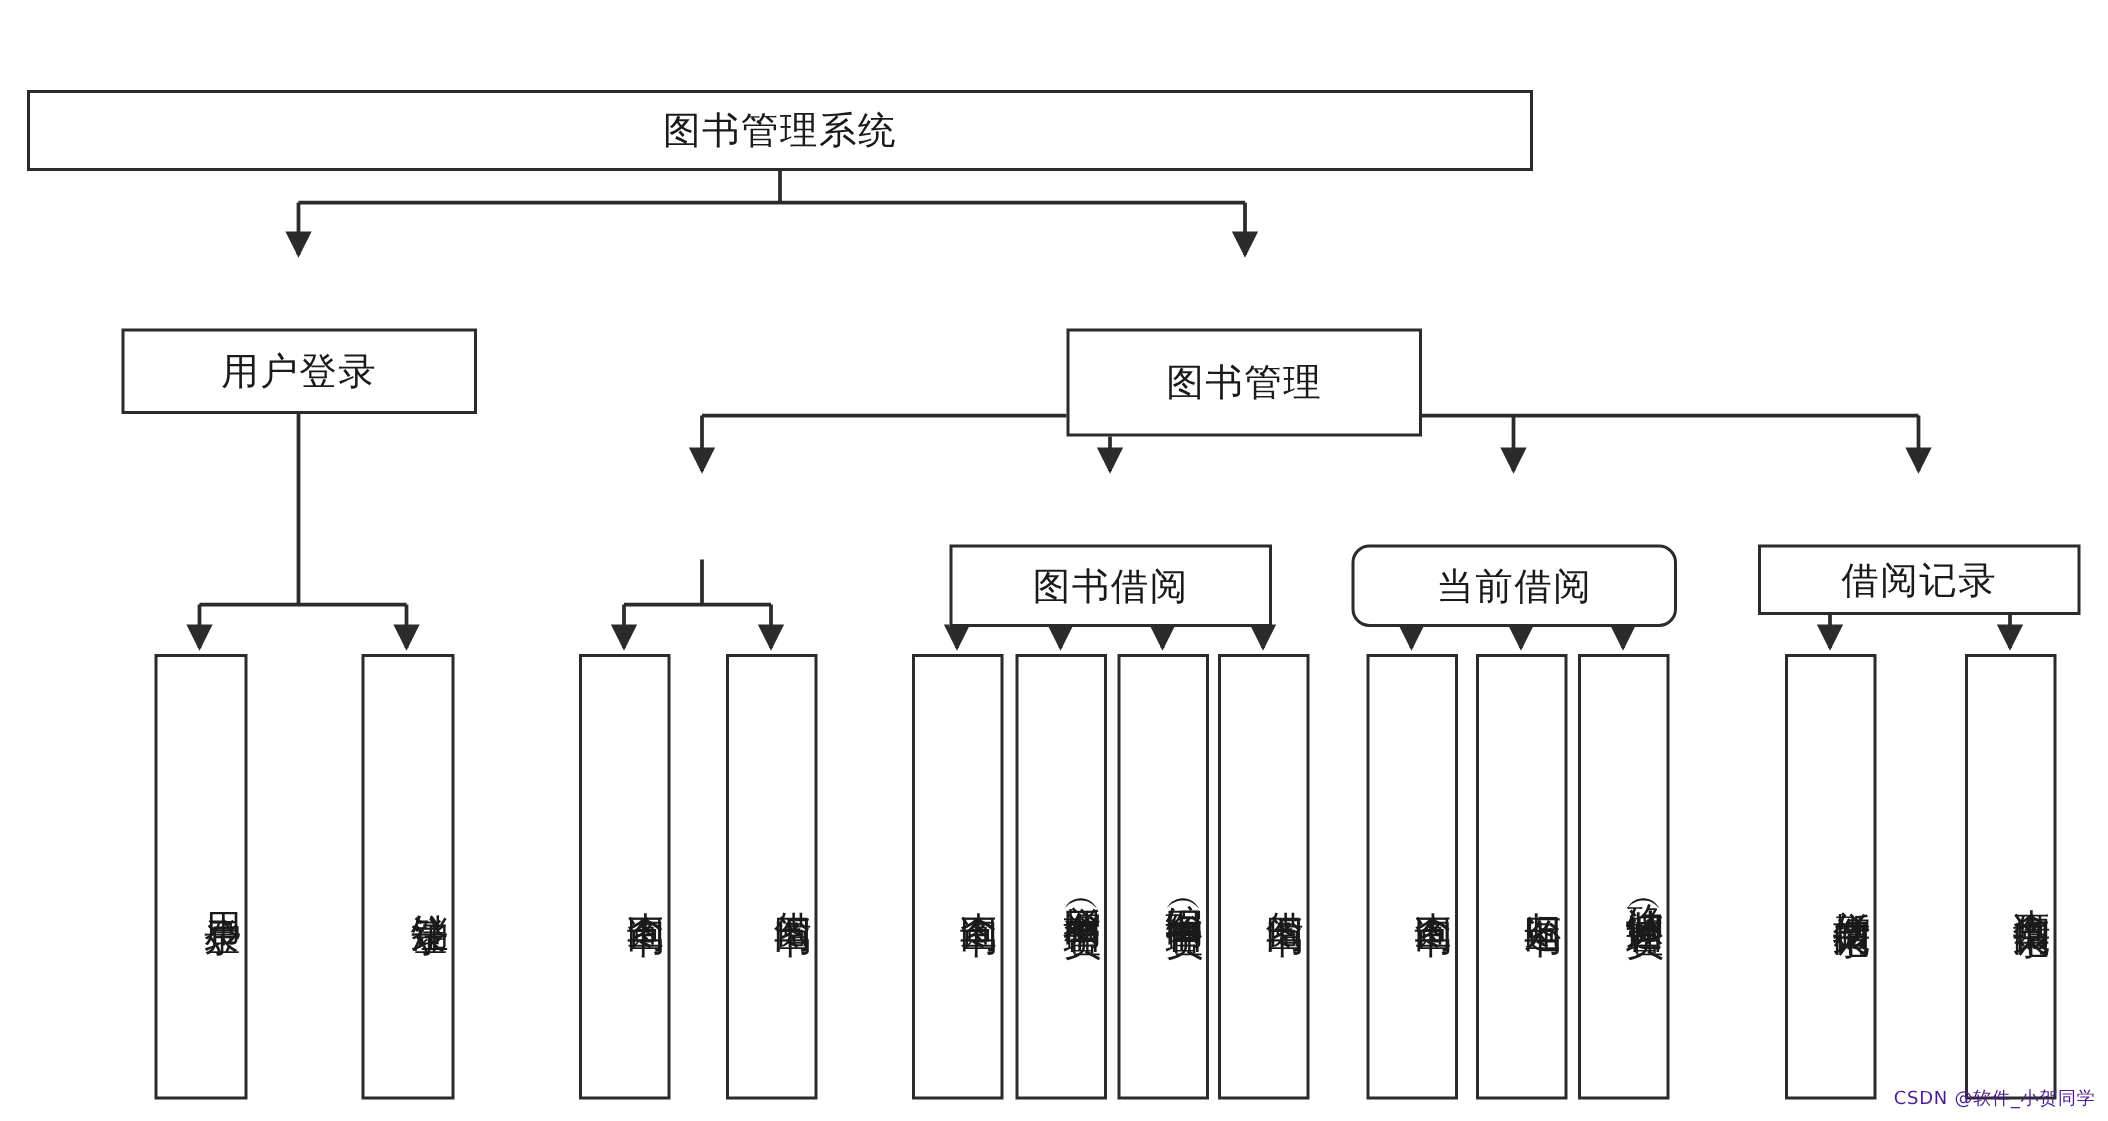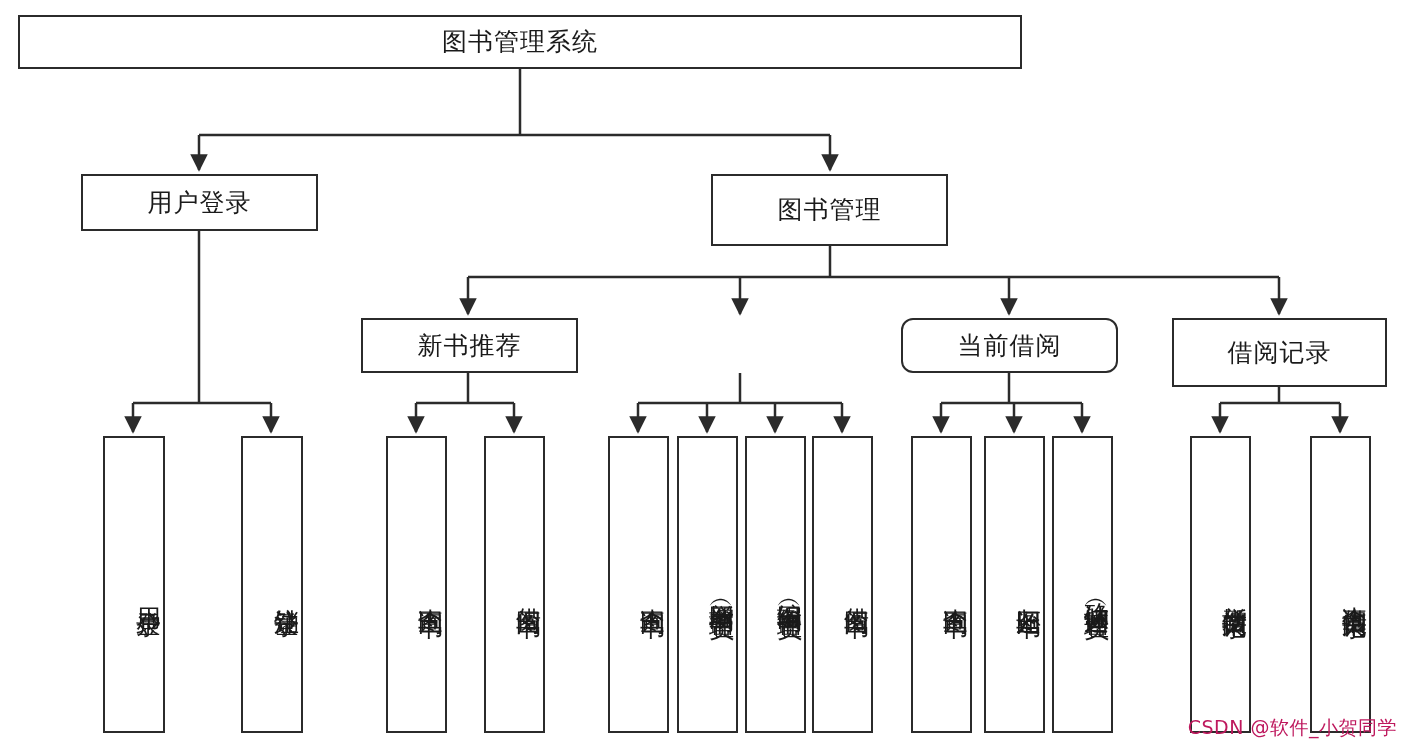--- a/index.html
+++ b/index.html
@@ -37,6 +37,7 @@
     font-size: 25px;
     line-height: 1.1;
     letter-spacing: 1px;
+    margin-top: 45px;
   }
   .node.vert {
     writing-mode: vertical-rl;

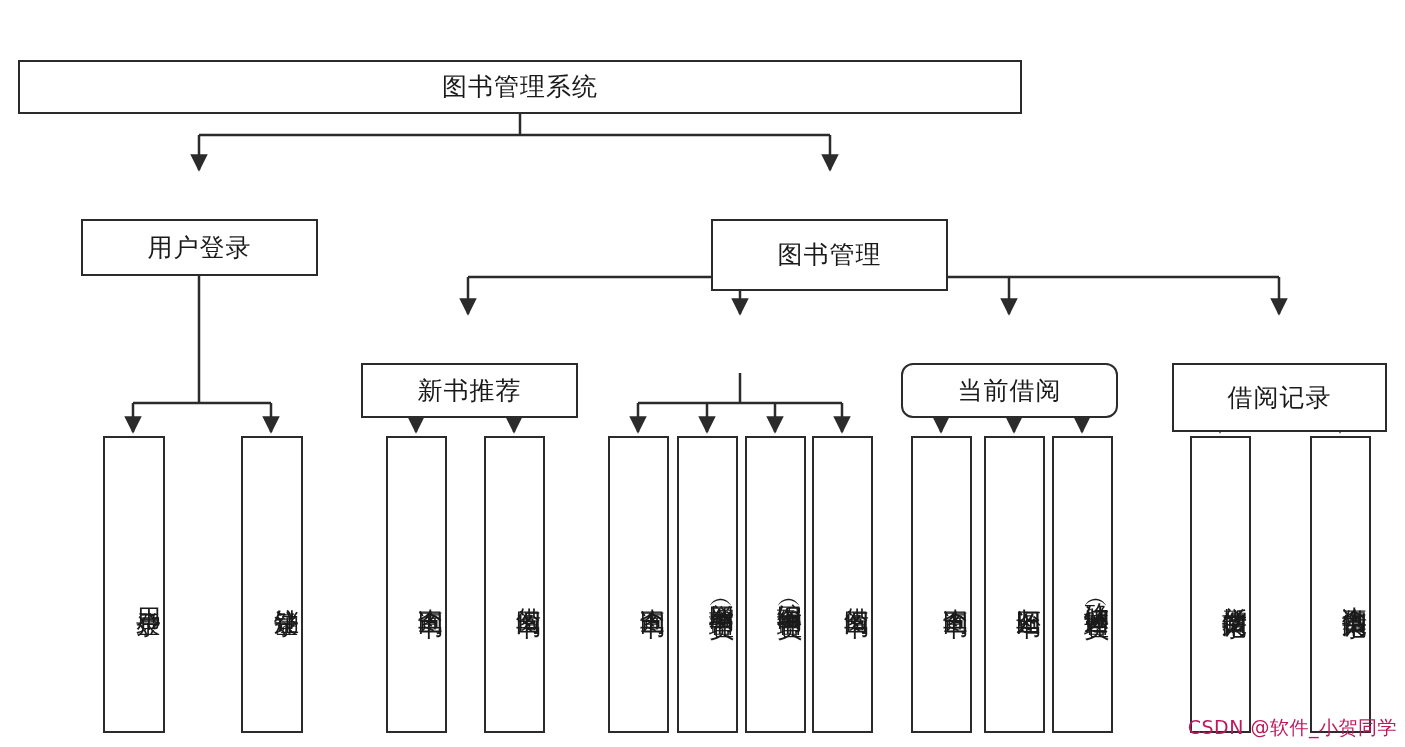--- a/index.html
+++ b/index.html
@@ -133,9 +133,6 @@
     <span>图书管理</span>
   </div>
 
-  <div class="node horiz" style="left:361px; top:318px; width:217px; height:55px;">
-    <span>新书推荐</span>
-  </div>
   <div class="node horiz" style="left:901px; top:318px; width:217px; height:55px;border-radius:12px;">
     <span>当前借阅</span>
   </div>

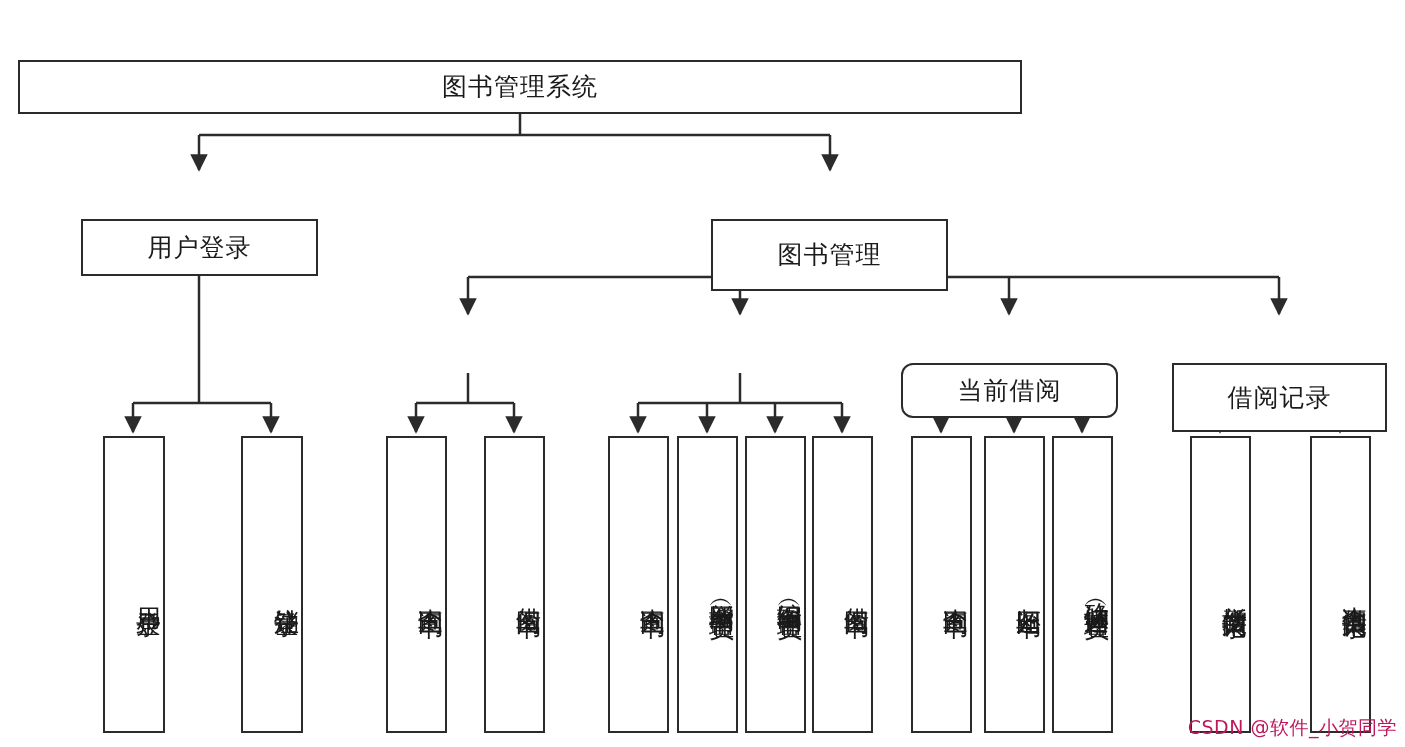--- a/index.html
+++ b/index.html
@@ -133,6 +133,9 @@
     <span>图书管理</span>
   </div>
 
+  <div class="node horiz" style="left:633px; top:318px; width:215px; height:55px;">
+    <span>图书借阅</span>
+  </div>
   <div class="node horiz" style="left:901px; top:318px; width:217px; height:55px;border-radius:12px;">
     <span>当前借阅</span>
   </div>

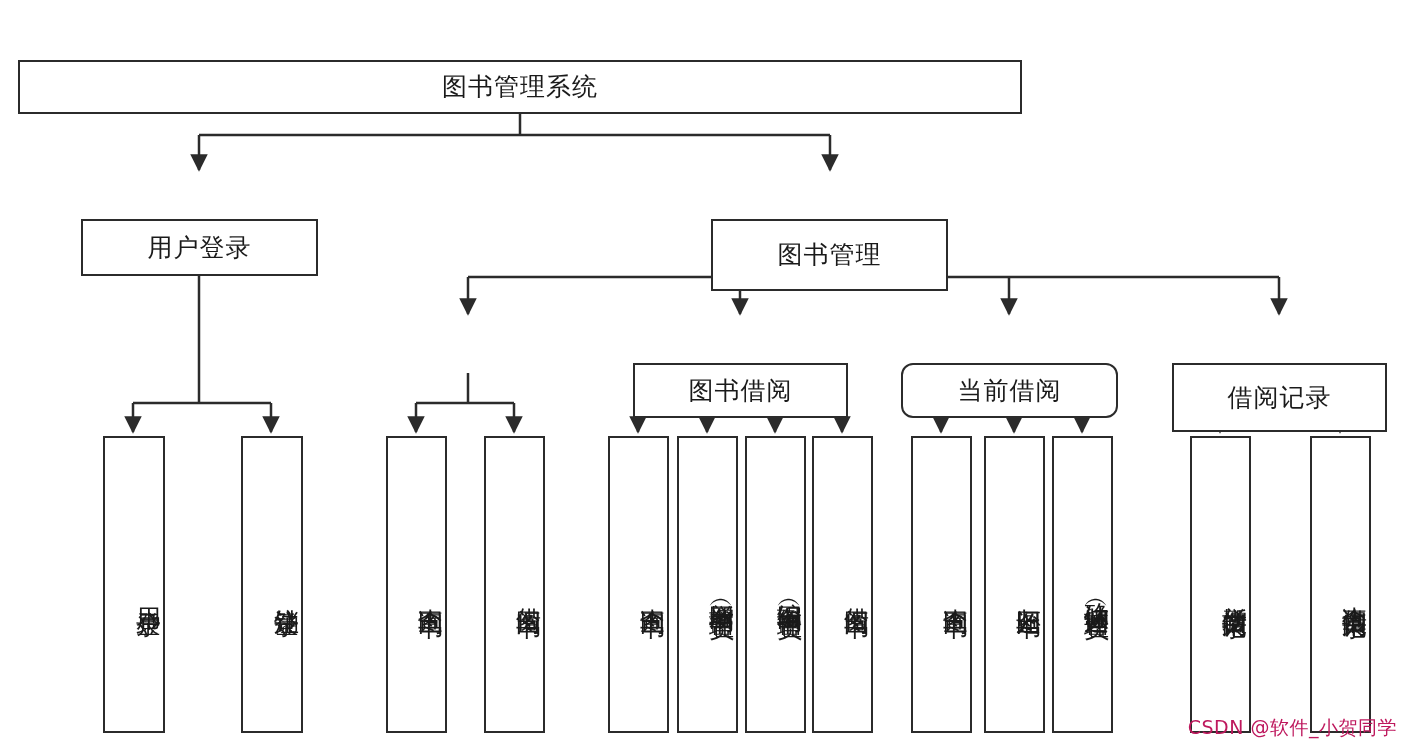--- a/index.html
+++ b/index.html
@@ -139,7 +139,7 @@
   <div class="node horiz" style="left:901px; top:318px; width:217px; height:55px;border-radius:12px;">
     <span>当前借阅</span>
   </div>
-  <div class="node horiz" style="left:1172px; top:318px; width:215px; height:69px;">
+  <div class="node horiz" style="left:1172px; top:318px; width:215px; height:47px;">
     <span>借阅记录</span>
   </div>
 

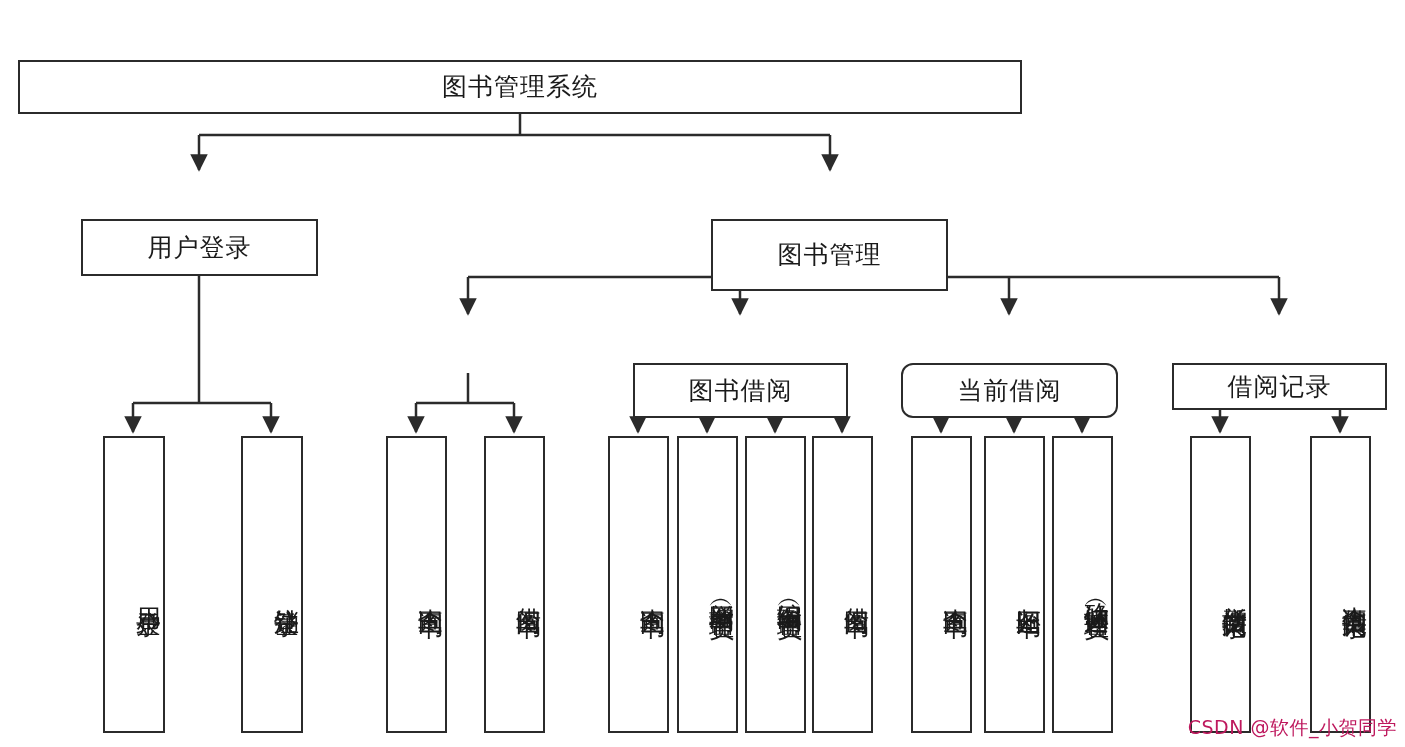--- a/index.html
+++ b/index.html
@@ -59,8 +59,8 @@
     position: absolute;
     right: 8px;
     bottom: 6px;
-    font-size: 19px;
-    color: #be185d;
+    font-size: 12px;
+    color: #4c1d95;
     letter-spacing: 0.5px;
     white-space: nowrap;
     font-family: "DejaVu Sans", "Liberation Sans", sans-serif;

